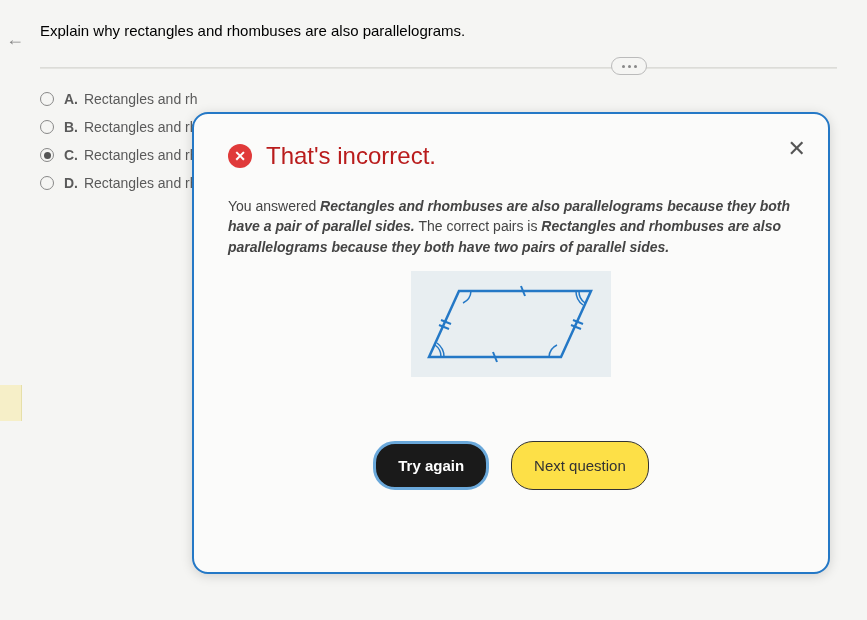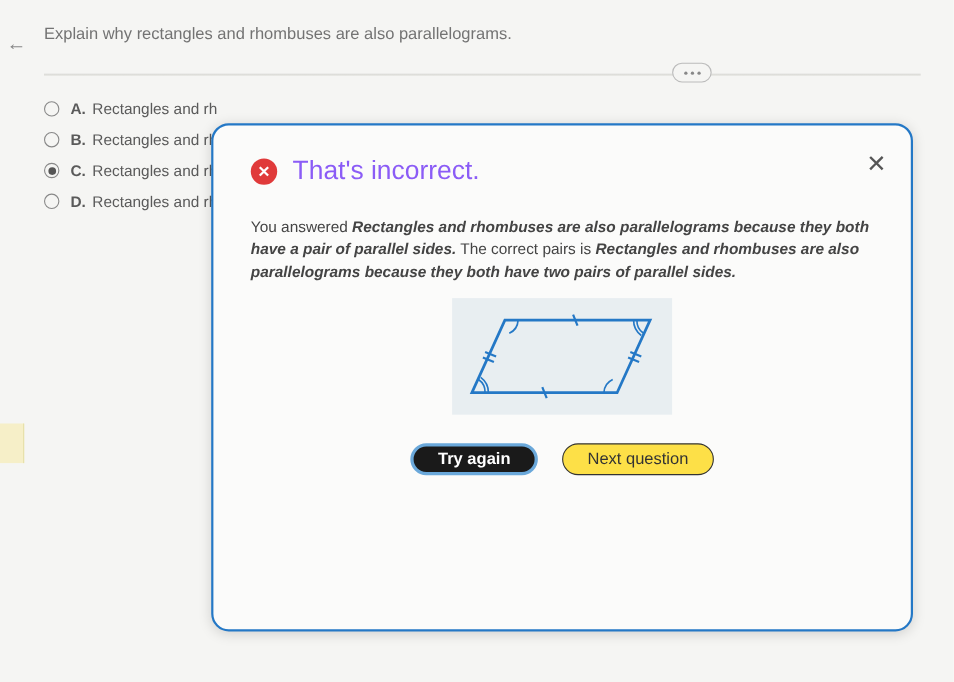--- a/index.html
+++ b/index.html
@@ -28,7 +28,7 @@
   }
   .question-text {
     font-size: 15px;
-    color: #737373;
+    color: #000000;
     margin-bottom: 28px;
   }
   .divider {

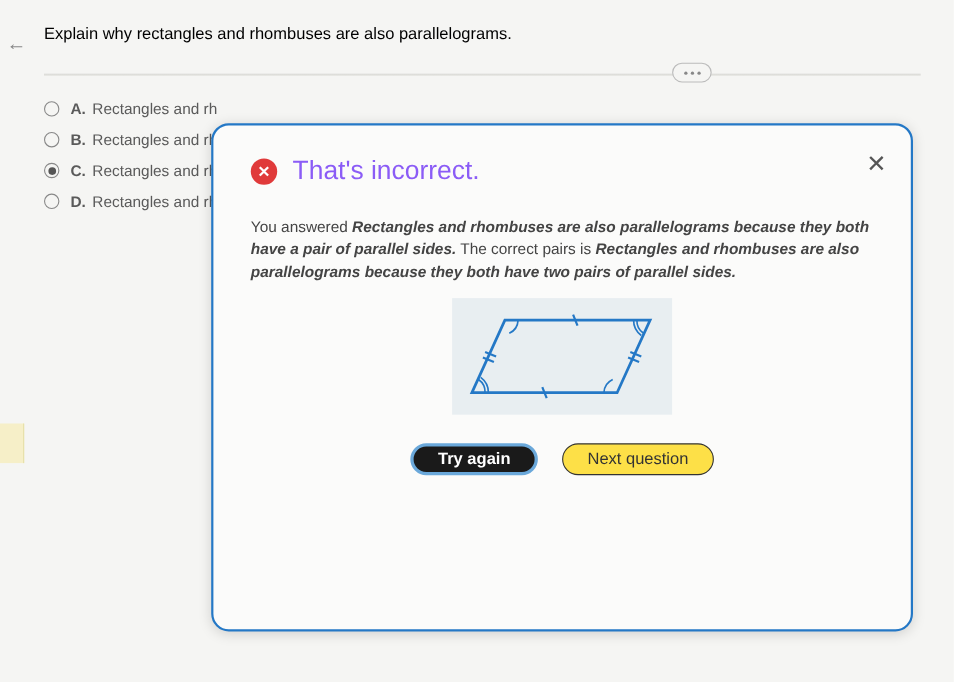--- a/index.html
+++ b/index.html
@@ -105,7 +105,7 @@
   }
   .modal-title {
     font-size: 24px;
-    color: #8b5cf6;
+    color: #b91c1c;
   }
   .close-x {
     position: absolute;

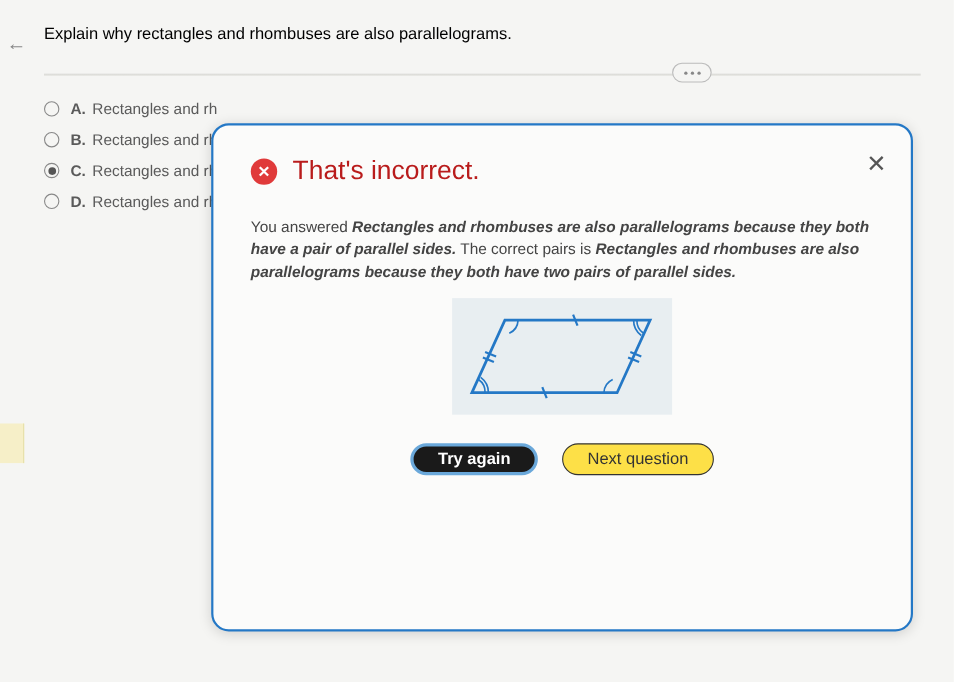--- a/index.html
+++ b/index.html
@@ -143,9 +143,10 @@
   }
   .btn {
     font-size: 15px;
-    padding: 3px 22px;
+    padding: 13px 22px;
     border-radius: 22px;
     cursor: pointer;
+    margin-top: 38px;
   }
   .btn-primary {
     background: #1a1a1a;

